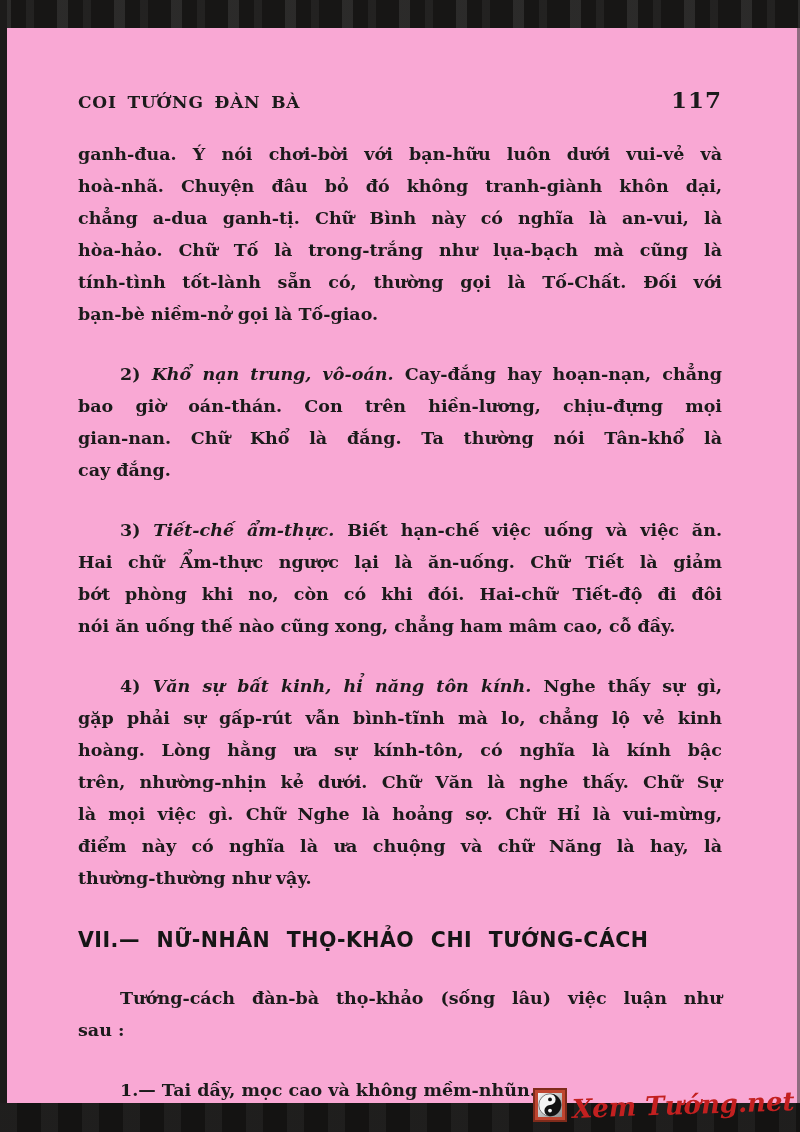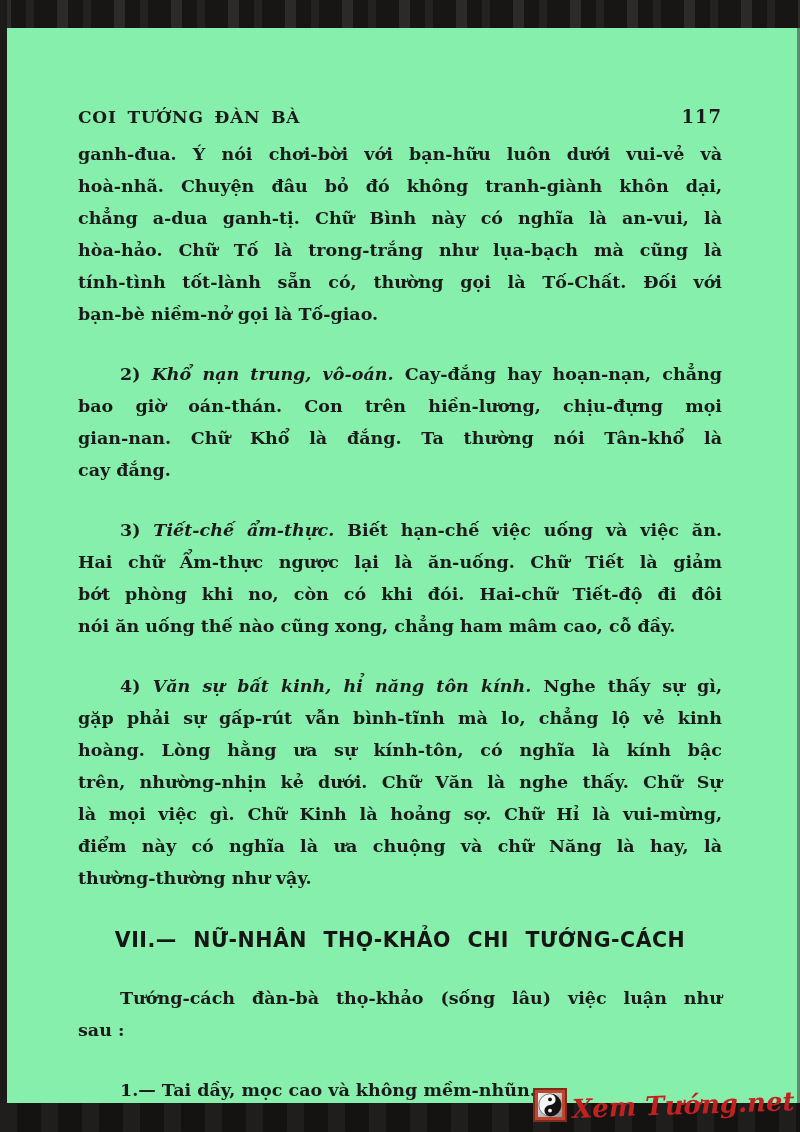--- a/index.html
+++ b/index.html
@@ -5,7 +5,7 @@
   html,body{margin:0;padding:0;background:#e8e8e8;}
   .scanpage{
     position:relative;width:800px;height:1132px;margin:0 auto;
-    background:#86efac;overflow:hidden;
+    background:#f9a8d4;overflow:hidden;
     font-family:"DejaVu Serif", serif;color:#1b1b1b;
   }
   

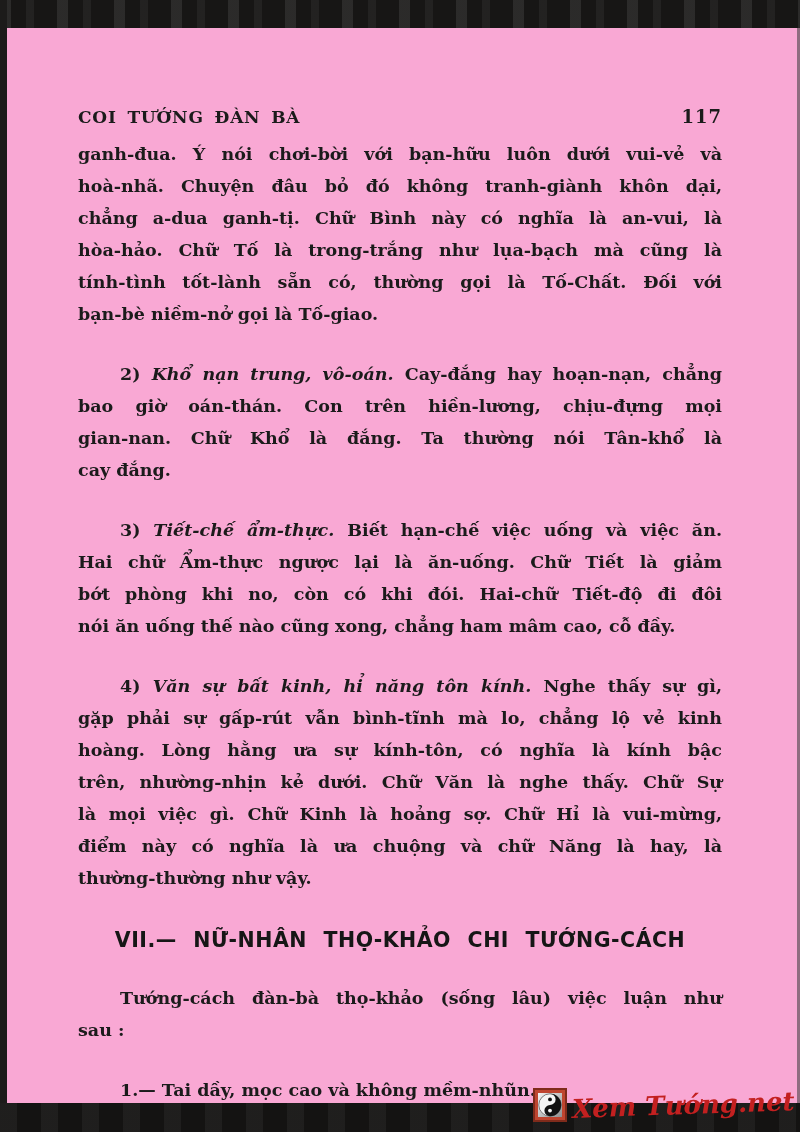--- a/index.html
+++ b/index.html
@@ -25,7 +25,7 @@
 
   .header-row{display:flex;justify-content:space-between;align-items:baseline;height:26px;margin-bottom:26px;}
   .running-title{font-weight:bold;font-size:17px;letter-spacing:.8px;word-spacing:4px;}
-  .page-number{font-weight:bold;font-size:18px;letter-spacing:1px;margin-top:20px;}
+  .page-number{font-weight:bold;font-size:23px;letter-spacing:1px;}
 
   .para{margin:0 0 12px 0;font-size:17.5px;font-weight:bold;}
   .line{line-height:32px;text-align:justify;text-align-last:justify;white-space:normal;}

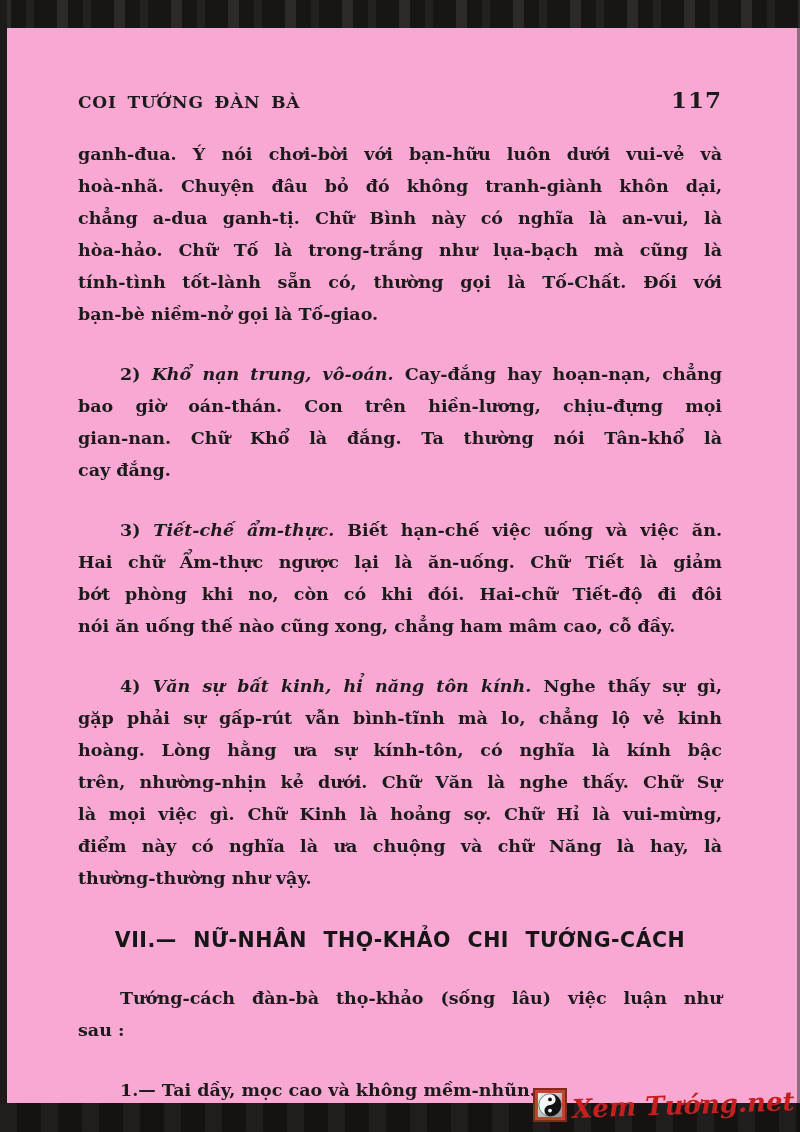--- a/index.html
+++ b/index.html
@@ -92,7 +92,7 @@
           <div class="line"><span>gặp phải sự gấp-rút vẫn bình-tĩnh mà lo, chẳng lộ vẻ kinh</span></div>
           <div class="line"><span>hoàng. Lòng hằng ưa sự kính-tôn, có nghĩa là kính bậc</span></div>
           <div class="line"><span>trên, nhường-nhịn kẻ dưới. Chữ Văn là nghe thấy. Chữ Sự</span></div>
-          <div class="line"><span>là mọi việc gì. Chữ Kinh là hoảng sợ. Chữ Hỉ là vui-mừng,</span></div>
+          <div class="line"><span>là mọi việc gì. Chữ Nghe là hoảng sợ. Chữ Hỉ là vui-mừng,</span></div>
           <div class="line"><span>điểm này có nghĩa là ưa chuộng và chữ Năng là hay, là</span></div>
           <div class="line last"><span>thường-thường như vậy.</span></div>
         </div>

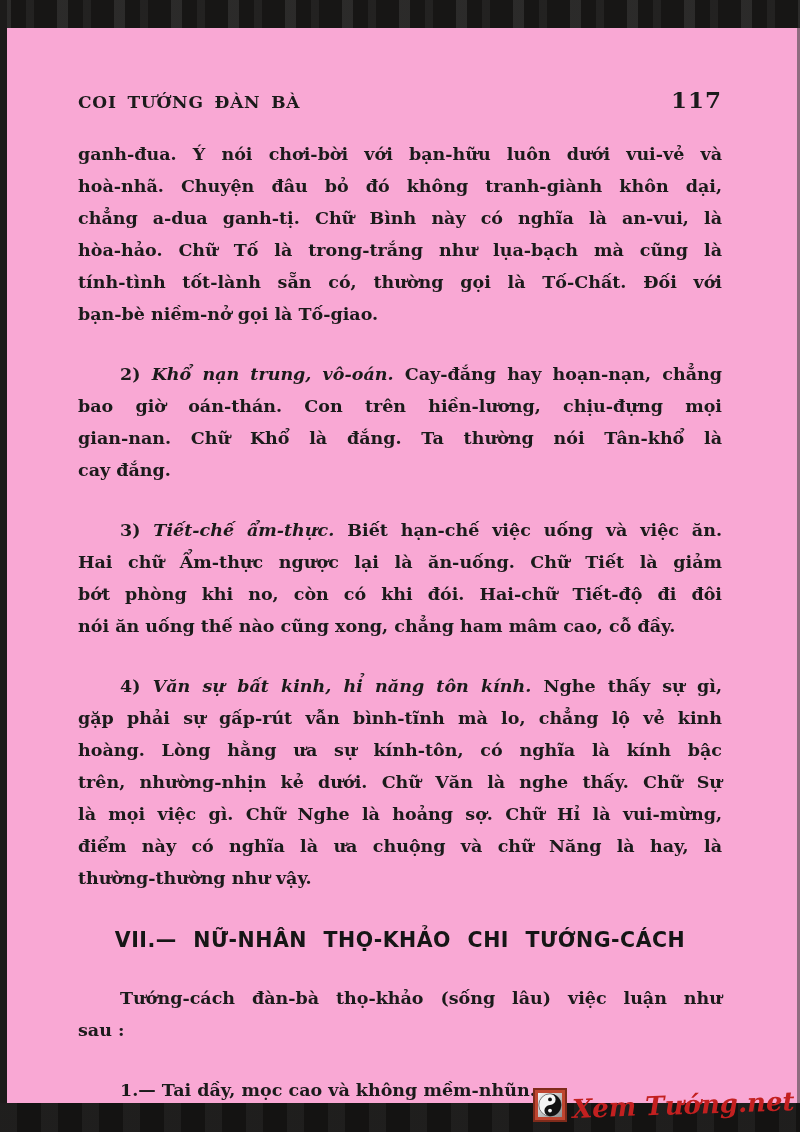--- a/index.html
+++ b/index.html
@@ -34,7 +34,7 @@
   .it{font-style:italic;}
 
   .section-heading{
-    margin:34px 0 30px 0;text-align:center;
+    margin:34px 0 30px 0;text-align:left;
     font-family:"DejaVu Sans", sans-serif;font-weight:bold;
     font-size:20.5px;letter-spacing:.5px;word-spacing:9px;color:#161616;
   }

